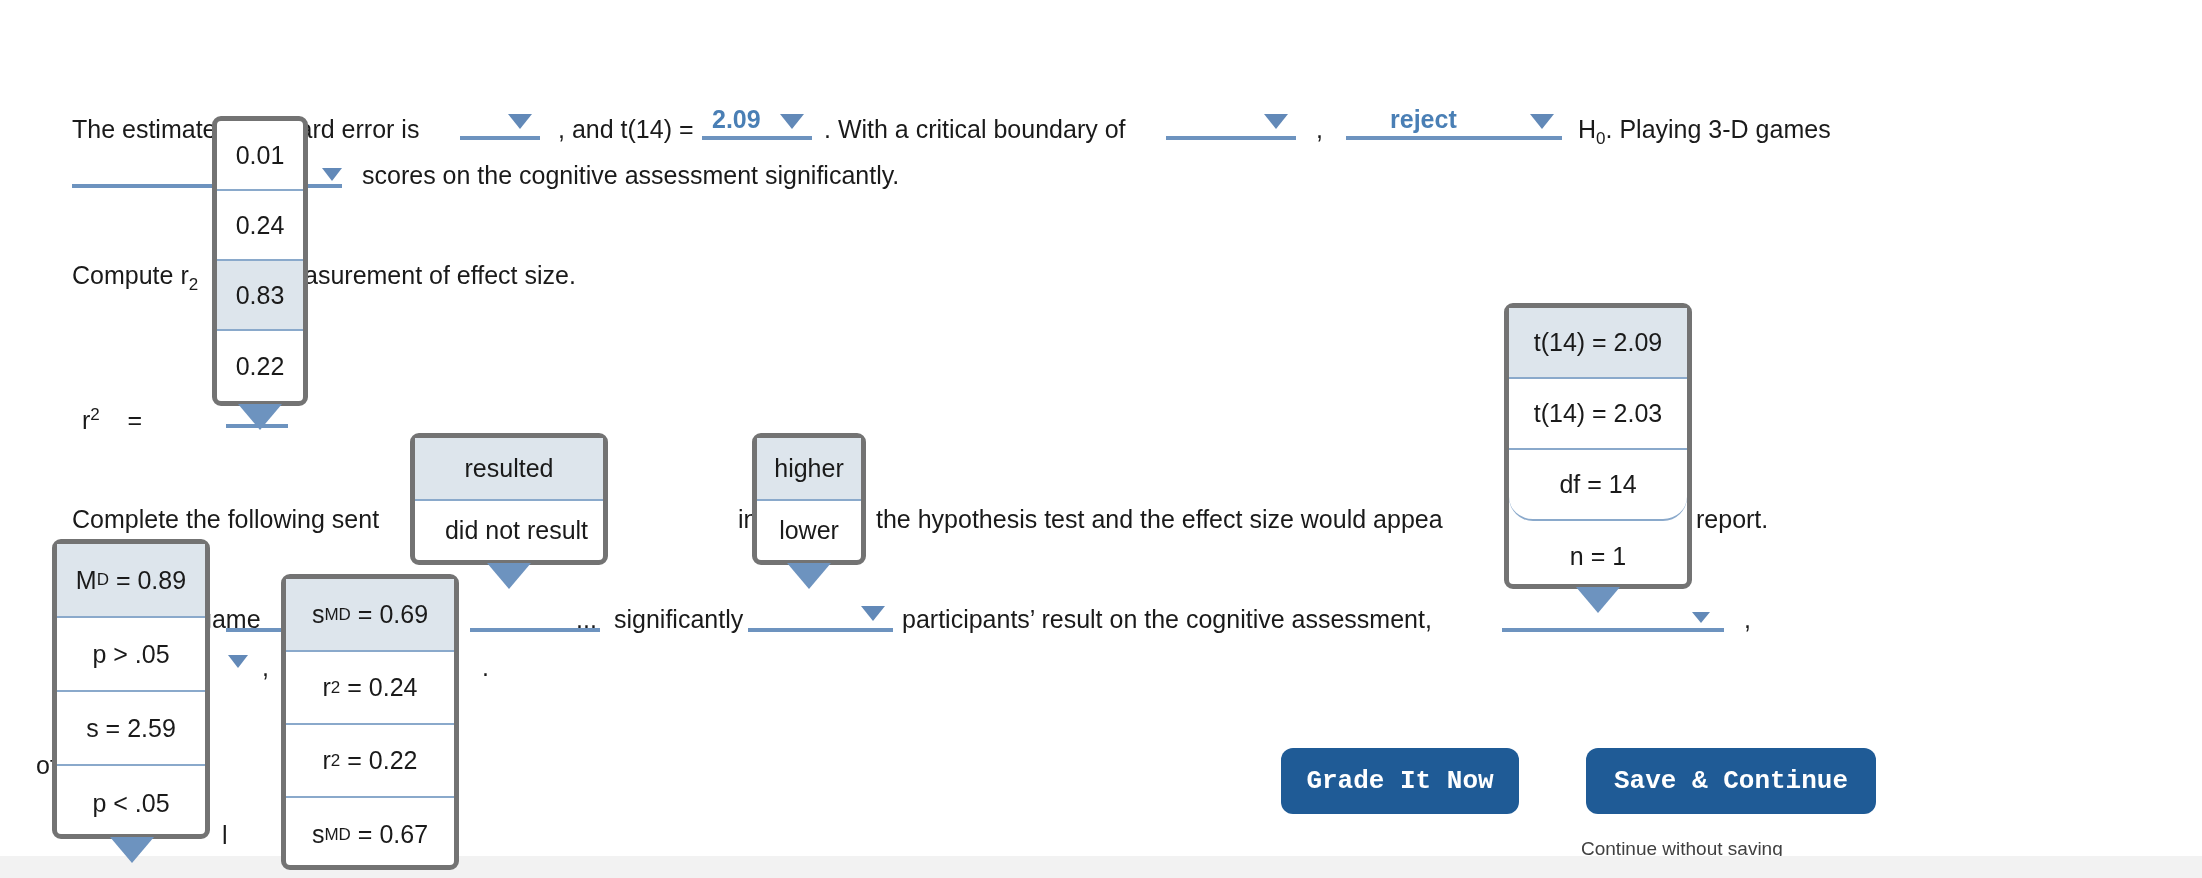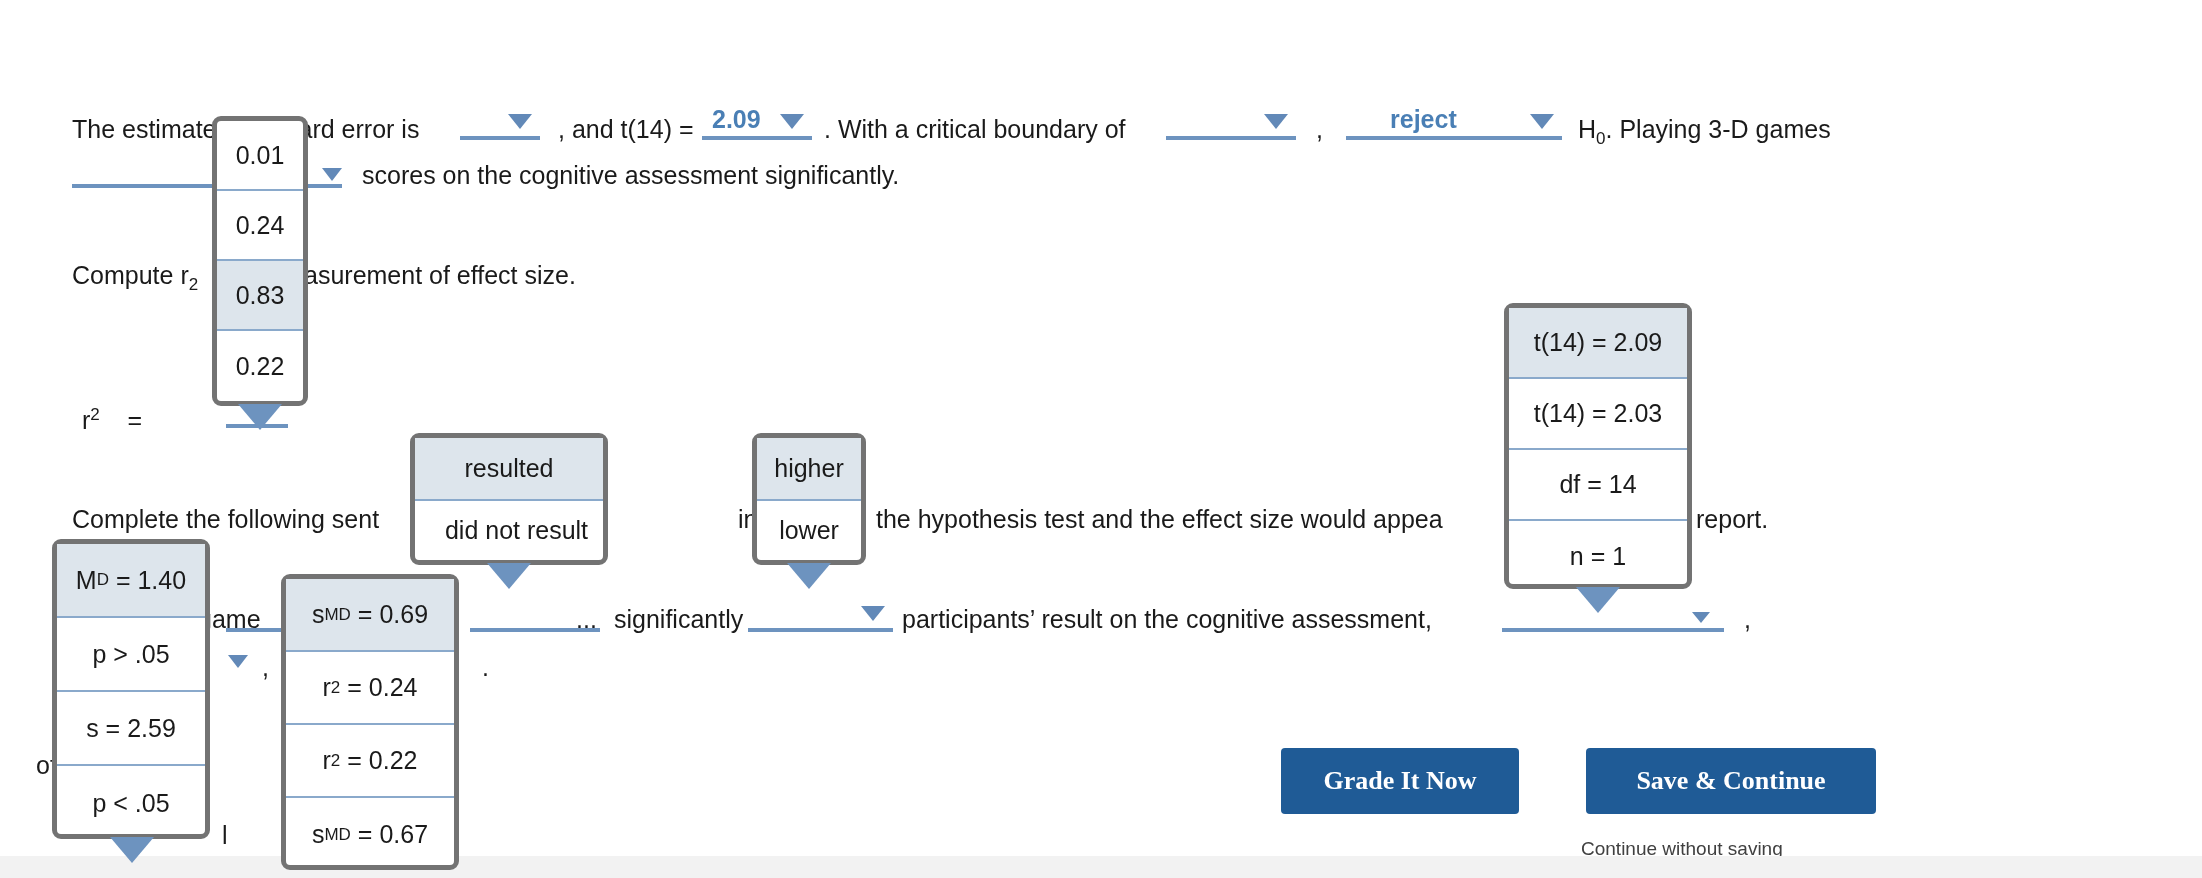--- a/index.html
+++ b/index.html
@@ -250,7 +250,7 @@
 <div class="dropdown" style="left:1504px; top:303px; width:188px; height:286px;">
   <div class="opt selected" style="height:71px;">t(14) = 2.09</div>
   <div class="opt" style="height:71px;">t(14) = 2.03</div>
-  <div class="opt" style="height:71px;">df = 14</div>
+  <div class="opt" style="height:71px;border-radius:24px;">df = 14</div>
   <div class="opt" style="height:71px;">n = 1</div>
 </div>
 <div class="dd-tail" style="left:1576px; top:587px;"></div>

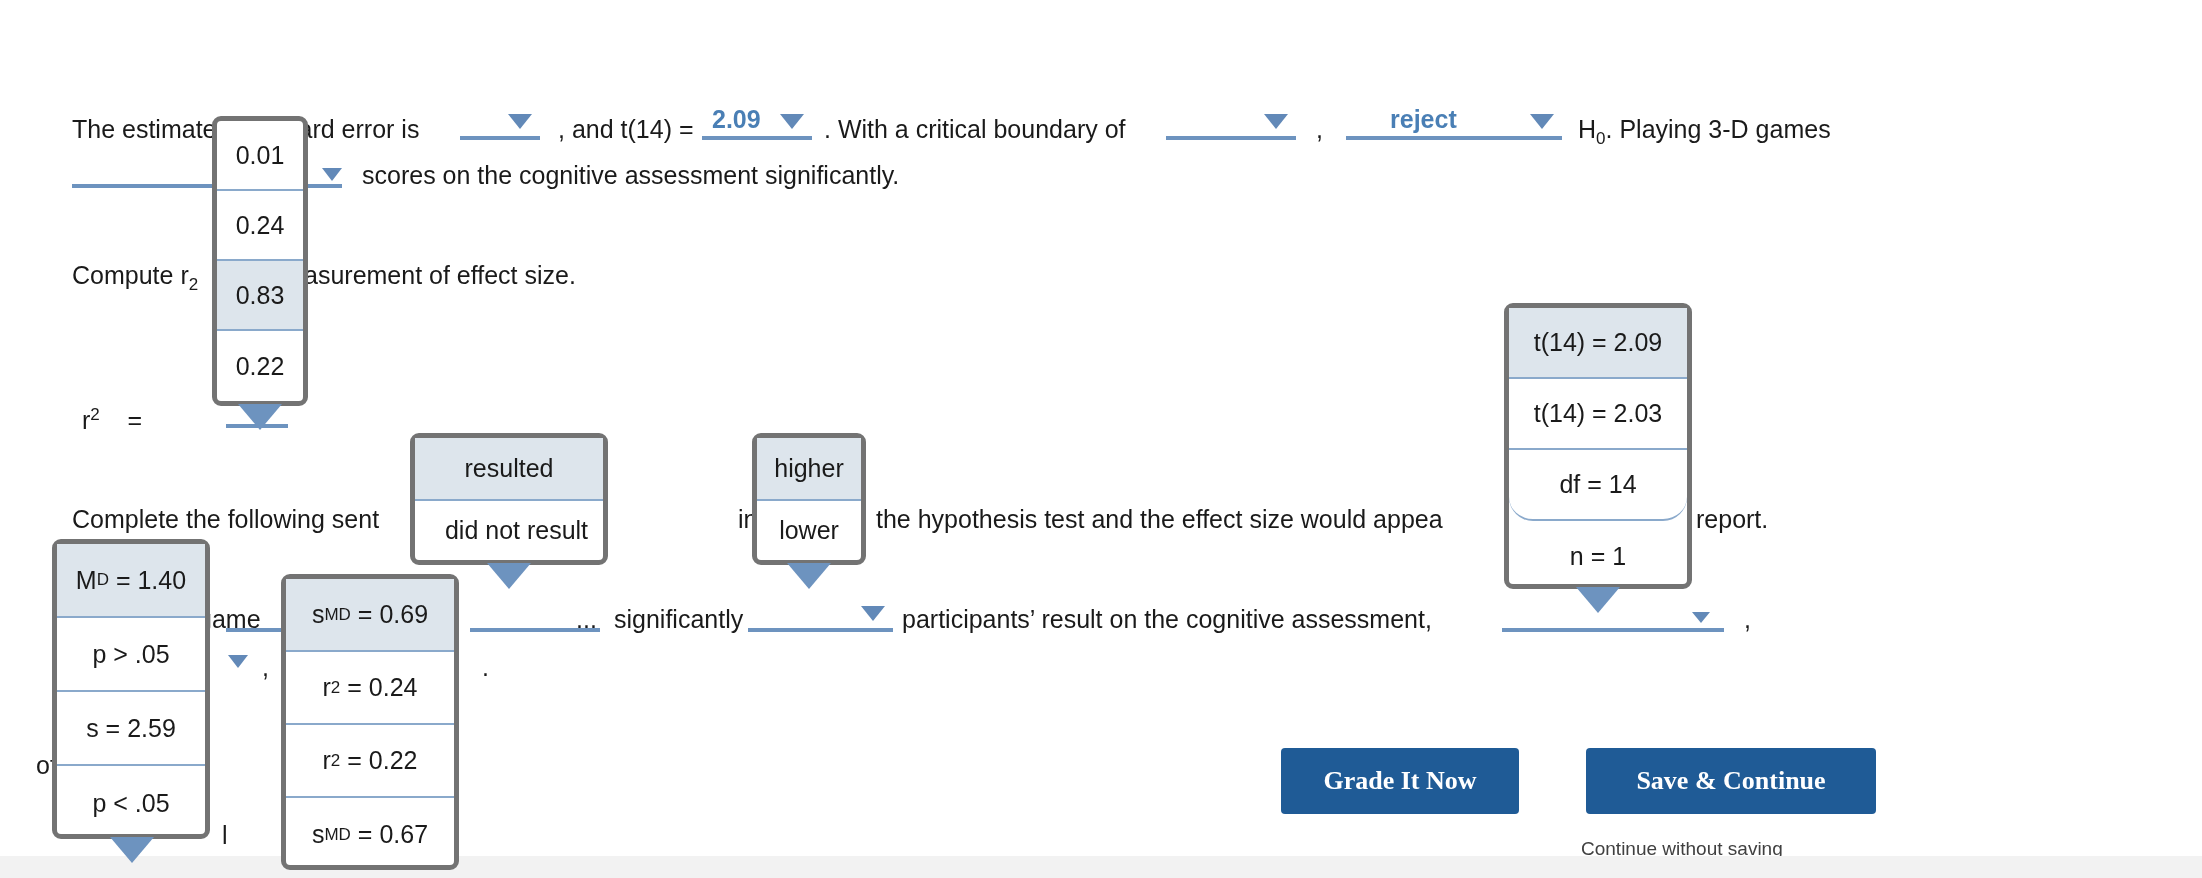--- a/index.html
+++ b/index.html
@@ -258,7 +258,7 @@
 <div class="dropdown" style="left:52px; top:539px; width:158px; height:300px;">
   <div class="opt selected" style="height:74px;">
     <span>M</span><span class="sub">D</span>
-    &nbsp;<span>= 1.40</span>
+    &nbsp;<span>= 0.89</span>
   </div>
   <div class="opt" style="height:74px;">p &gt; .05</div>
   <div class="opt" style="height:74px;">s = 2.59</div>

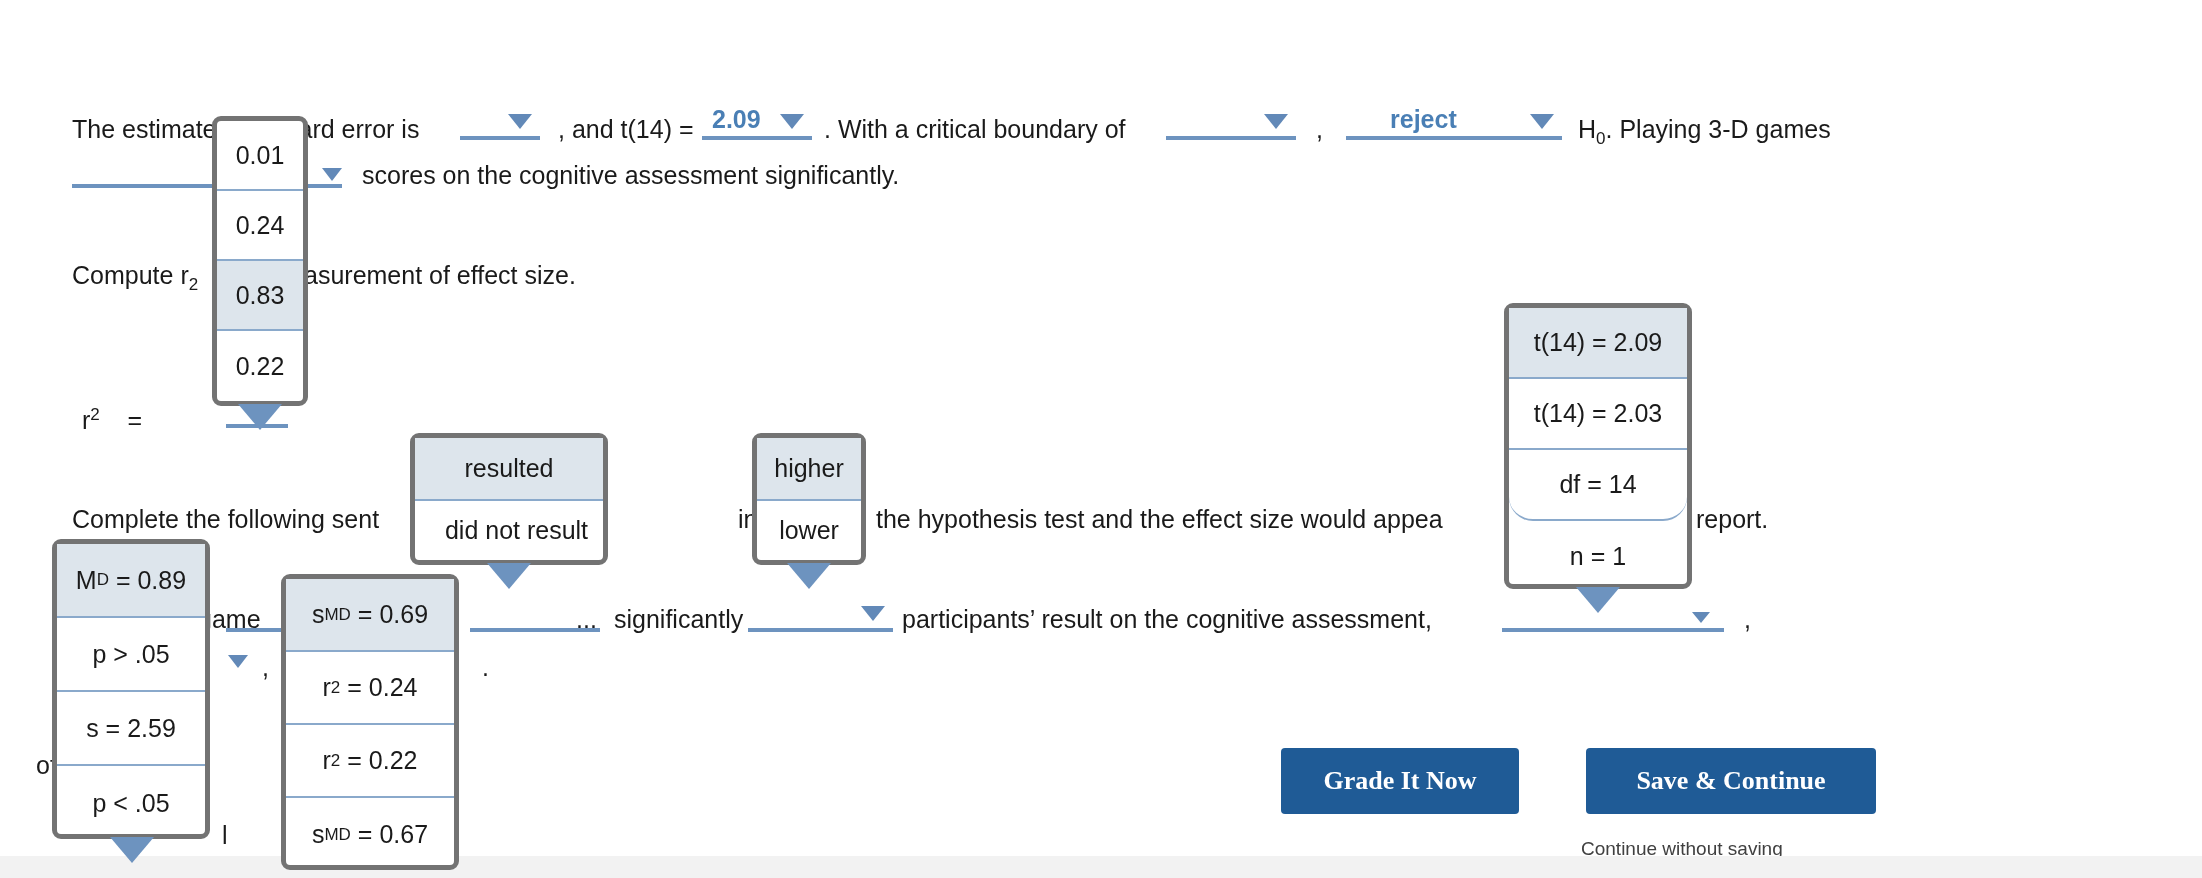--- a/index.html
+++ b/index.html
@@ -118,12 +118,12 @@
     font-size: 26px;
     font-weight: bold;
     border: none;
-    border-radius: 4px;
+    border-radius: 12px;
     cursor: pointer;
     display: flex;
     align-items: center;
     justify-content: center;
-    font-family: Liberation Serif, serif;
+    font-family: Liberation Mono, monospace;
   }
   .link {
     position: absolute;

